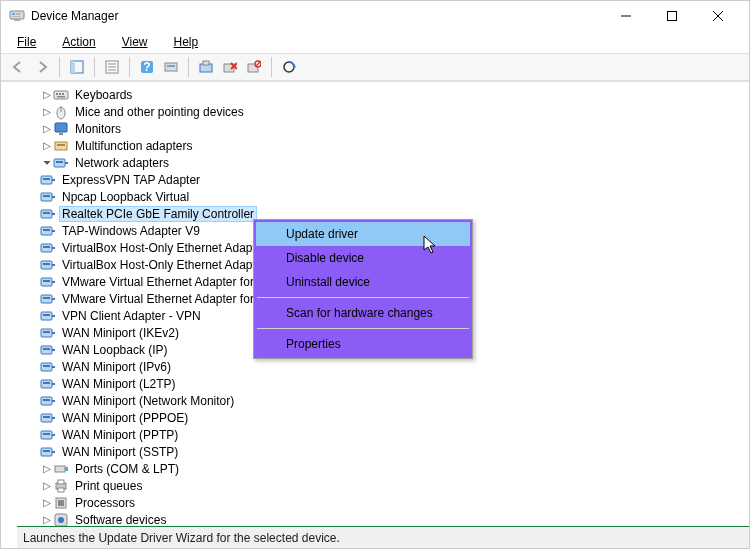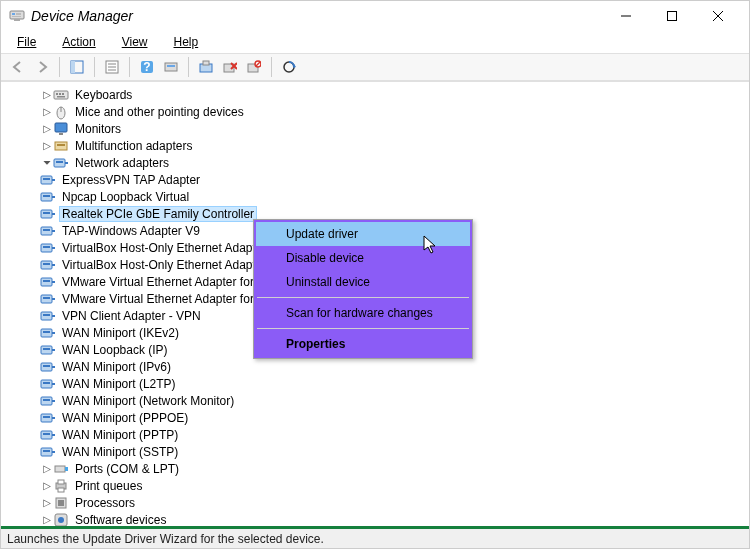--- a/index.html
+++ b/index.html
@@ -8,7 +8,7 @@
 
 .titlebar { height: 30px; display: flex; align-items: center; padding: 0 8px; background: #fff; }
 .titlebar .app-icon { width: 16px; height: 16px; margin-right: 6px; }
-.titlebar .title { flex: 1; font-size: 14px; font-style: italic; }
+.titlebar .title { flex: 1; font-size: 12px; }
 .titlebar .win-controls { display: flex; gap: 0; }
 .titlebar .win-btn { width: 46px; height: 30px; display: flex; align-items: center; justify-content: center; cursor: default; }
 

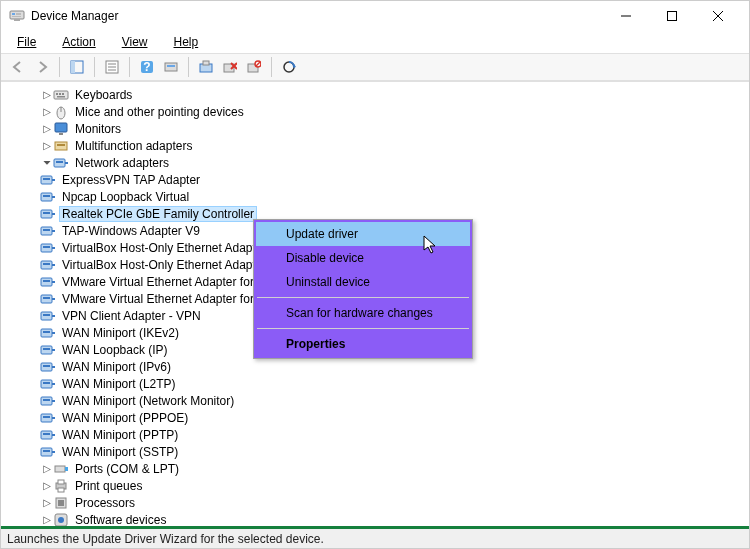--- a/index.html
+++ b/index.html
@@ -42,7 +42,7 @@
 .context-menu { position: absolute; background: #8b5cf6; border: 1px solid #a0a0a0; box-shadow: 2px 2px 4px rgba(0,0,0,.25); min-width: 220px; padding: 2px; z-index: 50; }
 .context-menu .cm-item { padding: 5px 28px 5px 30px; cursor: default; }
 .context-menu .cm-item.highlight { background: #90c8f6; }
-.context-menu .cm-item.bold { font-weight: bold; }
+.context-menu .cm-item.bold { font-weight: normal; }
 .context-menu .cm-sep { height: 1px; background: #d0d0d0; margin: 3px 1px; }
 
 

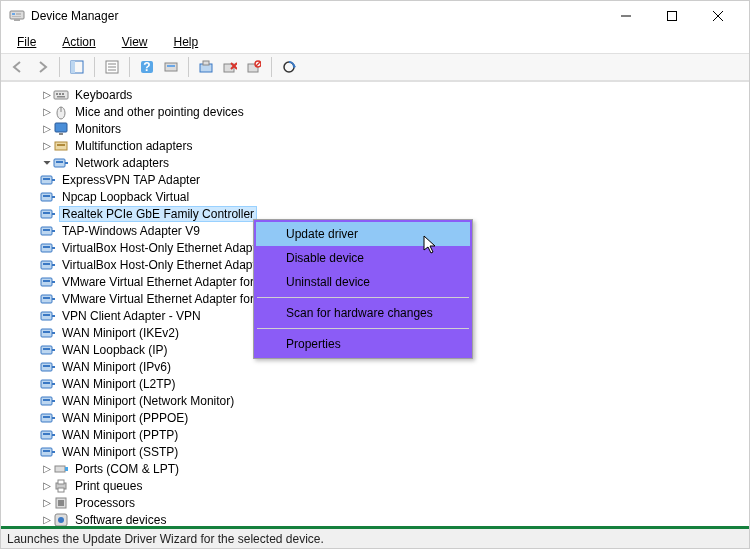--- a/index.html
+++ b/index.html
@@ -49,7 +49,7 @@
 .cursor { position: absolute; width: 16px; height: 20px; z-index: 60; pointer-events: none; }
 
 
-.statusbar { height: 22px; border-top: 3px solid #15803d; background: #f0f0f0; display: flex; align-items: center; padding: 0 6px; font-size: 11px; color: #222; }
+.statusbar { height: 22px; border-top: 1px solid #15803d; background: #f0f0f0; display: flex; align-items: center; padding: 0 6px; font-size: 11px; color: #222; margin-left: 16px; }
 </style>
 </head>
 <body>

